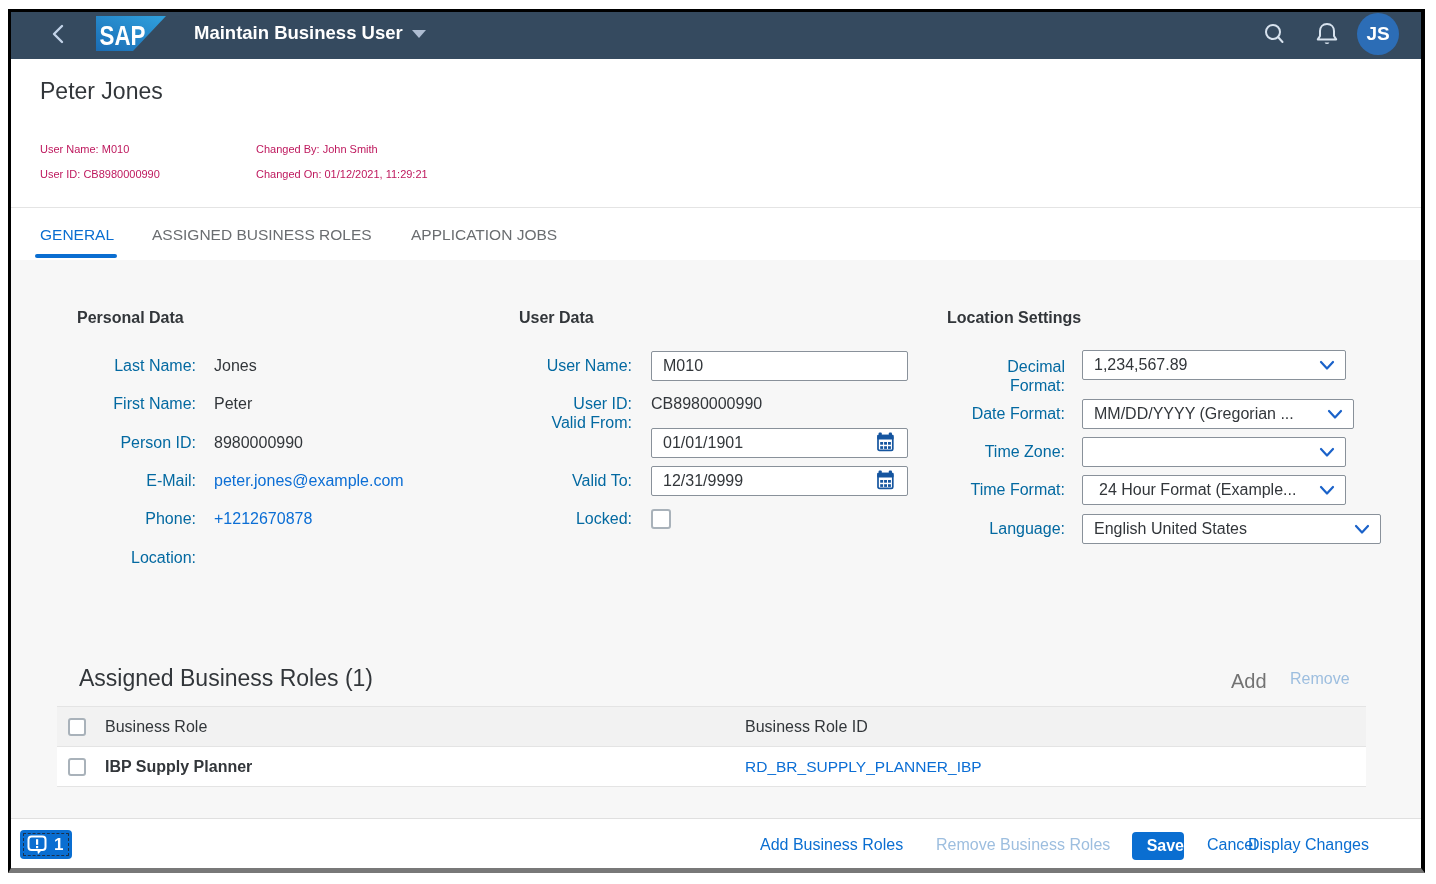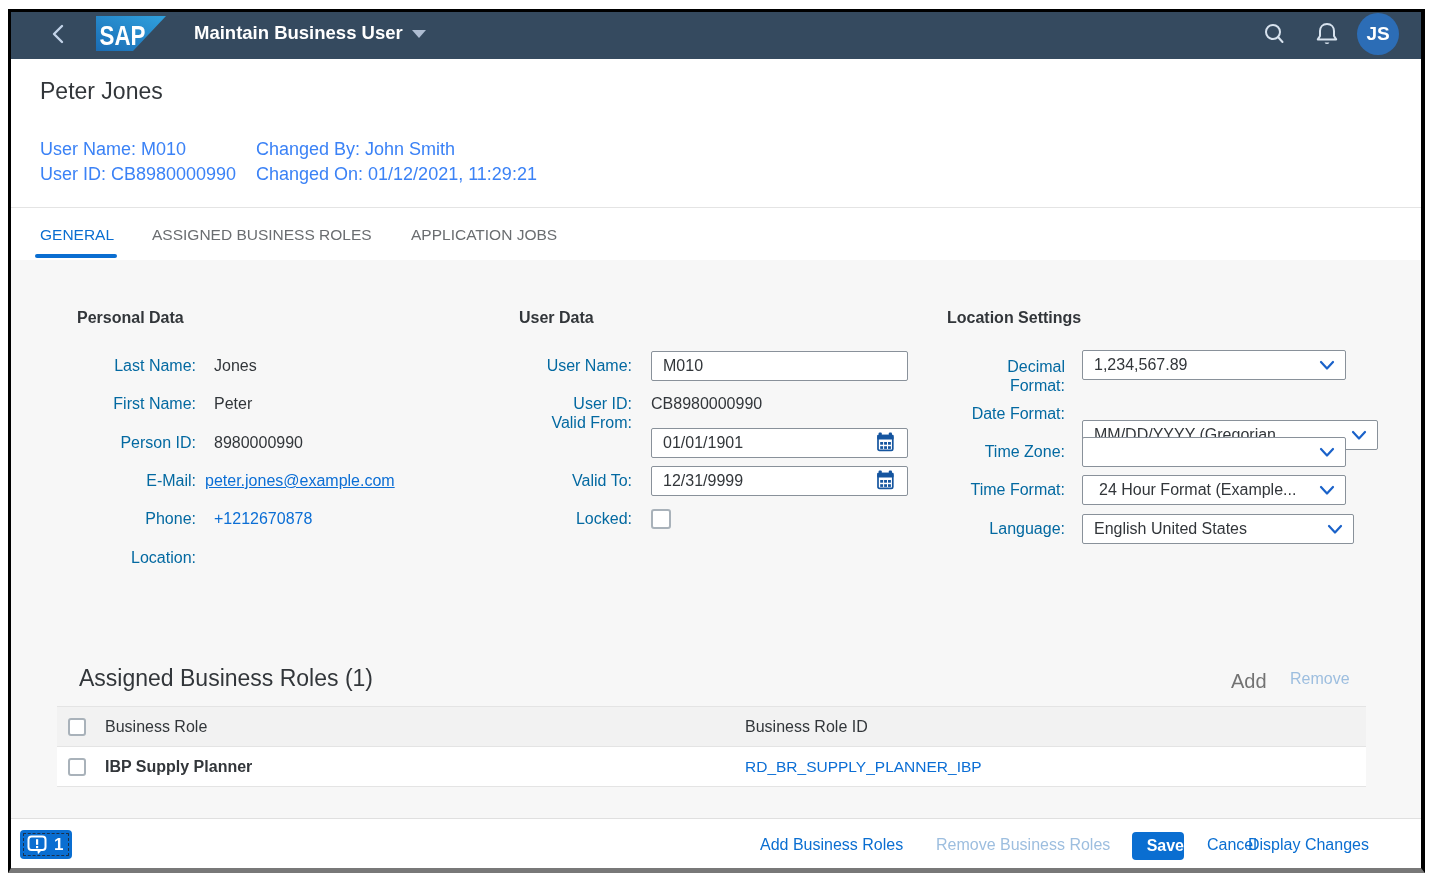--- a/index.html
+++ b/index.html
@@ -20,7 +20,7 @@
   
   #objheader { left:11px; top:59px; width:1410px; height:149px; background:#fff; border-bottom:1px solid #e4e4e4; }
   #title { left:40px; top:78px; font-size:23px; color:#32363a; }
-  .meta { font-size:18px; color:#3b82f6; line-height:25px; }
+  .meta { font-size:11px; color:#be185d; line-height:25px; }
   #meta1 { left:40px; top:137px; }
   #meta2 { left:256px; top:137px; }
   

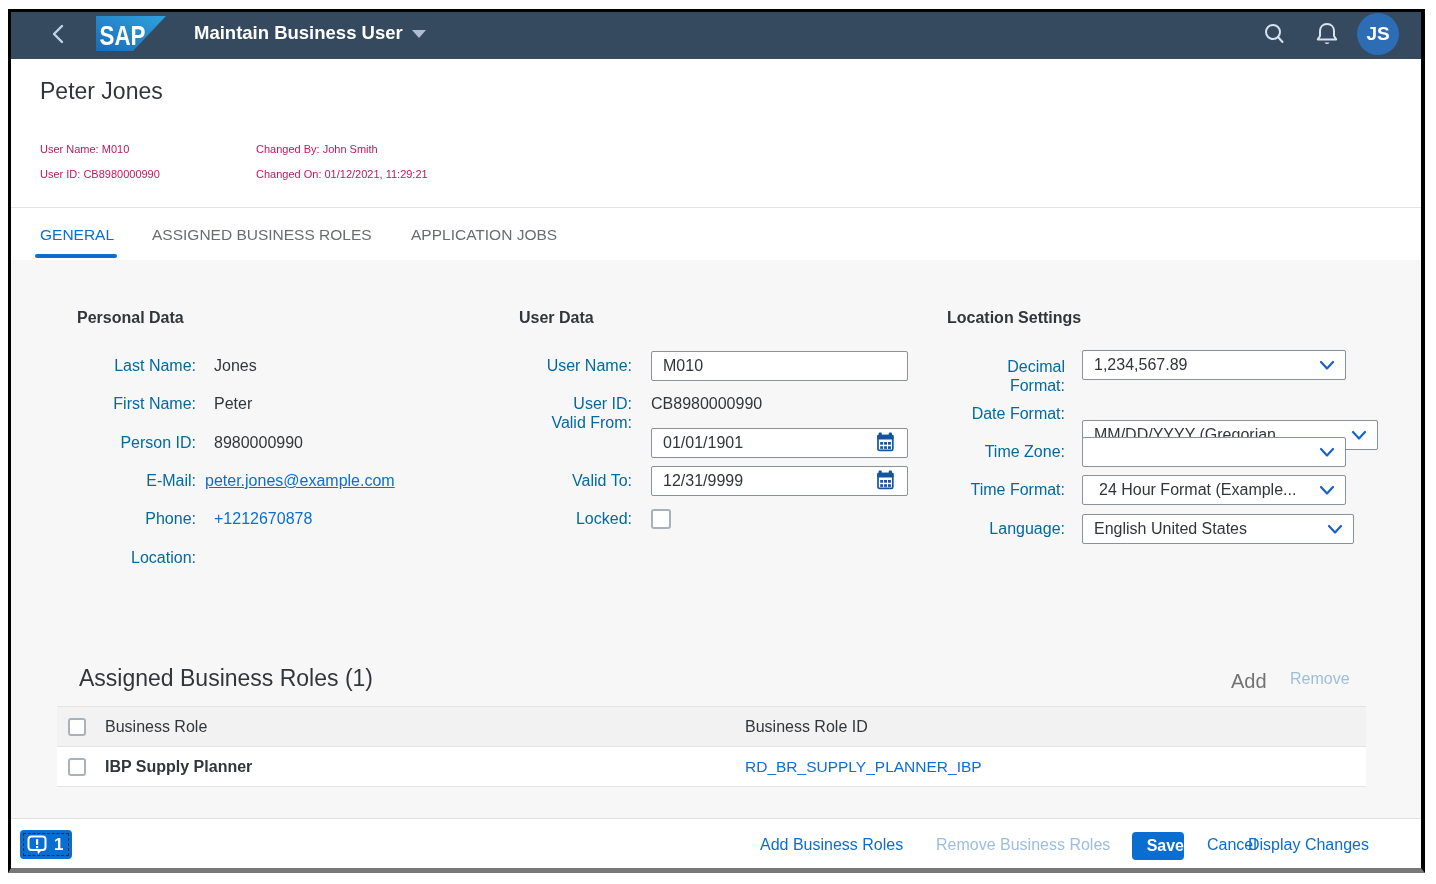--- a/index.html
+++ b/index.html
@@ -177,7 +177,7 @@
     </span>
 </div>
 <div class="flabel" style="left:925px; top:399px; width:140px;">Date Format:</div>
-<div class="inbox" style="left:1082px; top:420px; width:296px;">MM/DD/YYYY (Gregorian ...
+<div class="inbox" style="left:1082px; top:399px; width:272px;">MM/DD/YYYY (Gregorian ...
   <span class="chev">
       <svg width="16" height="11" viewBox="0 0 16 11">
         <path d="M2 2 L8 8.5 L14 2" stroke="#1a62c9" stroke-width="2.2" fill="none" stroke-linecap="round" stroke-linejoin="round"></path>

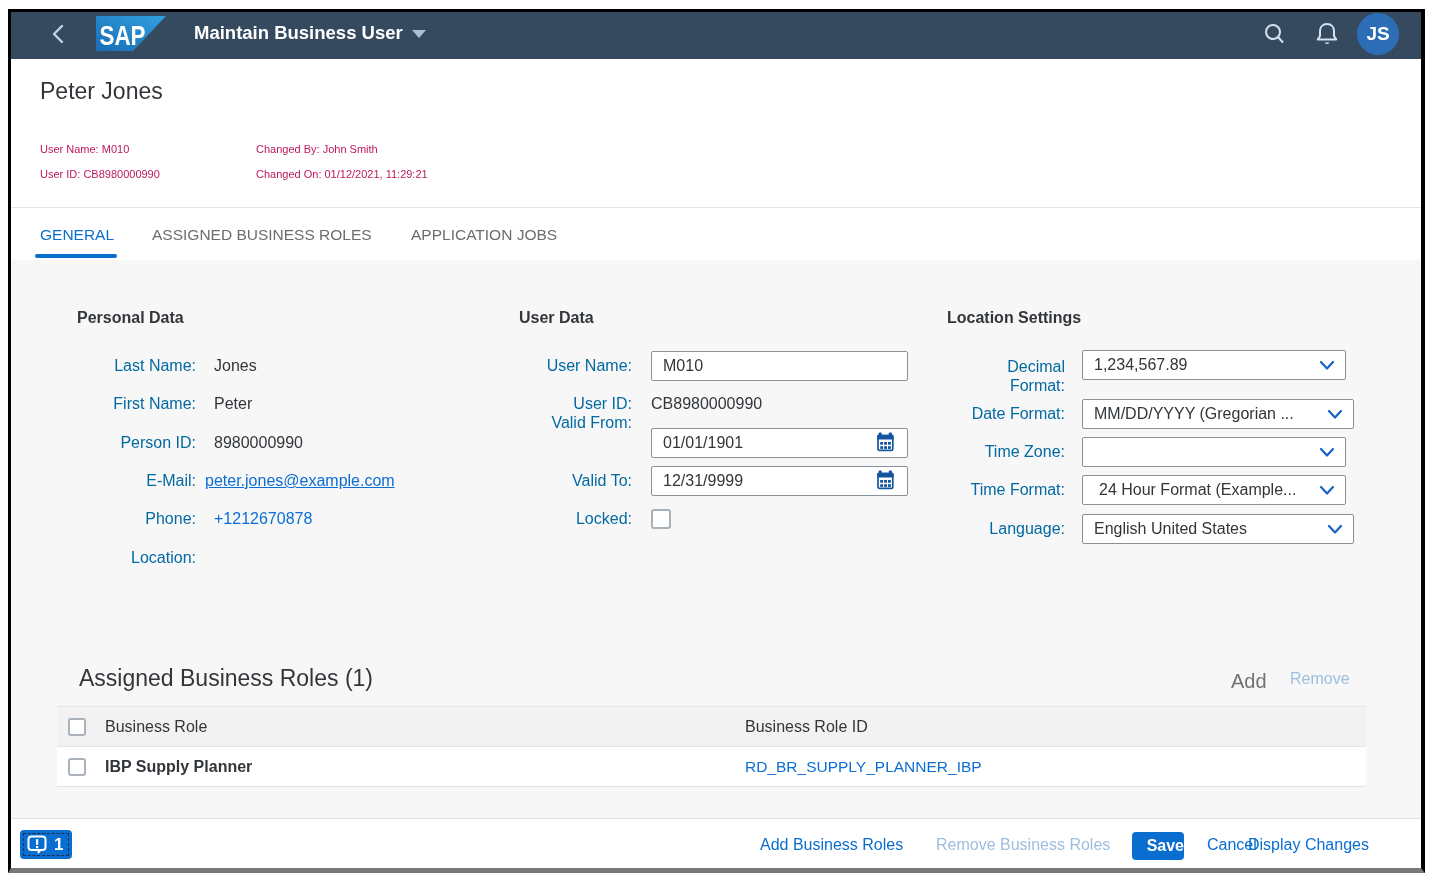--- a/index.html
+++ b/index.html
@@ -114,7 +114,7 @@
 <div class="flabel" style="left:56px; top:428px; width:140px;">Person ID:</div>
 <div class="fvalue" style="left:214px; top:428px;">8980000990</div>
 <div class="flabel" style="left:56px; top:466px; width:140px;">E-Mail:</div>
-<div class="fvalue link" style="left:205px; top:466px;text-decoration:underline;">peter.jones@example.com</div>
+<div class="fvalue link" style="left:214px; top:466px;">peter.jones@example.com</div>
 <div class="flabel" style="left:56px; top:504px; width:140px;">Phone:</div>
 <div class="fvalue link" style="left:214px; top:504px;">+1212670878</div>
 <div class="flabel" style="left:56px; top:543px; width:140px;">Location:</div>

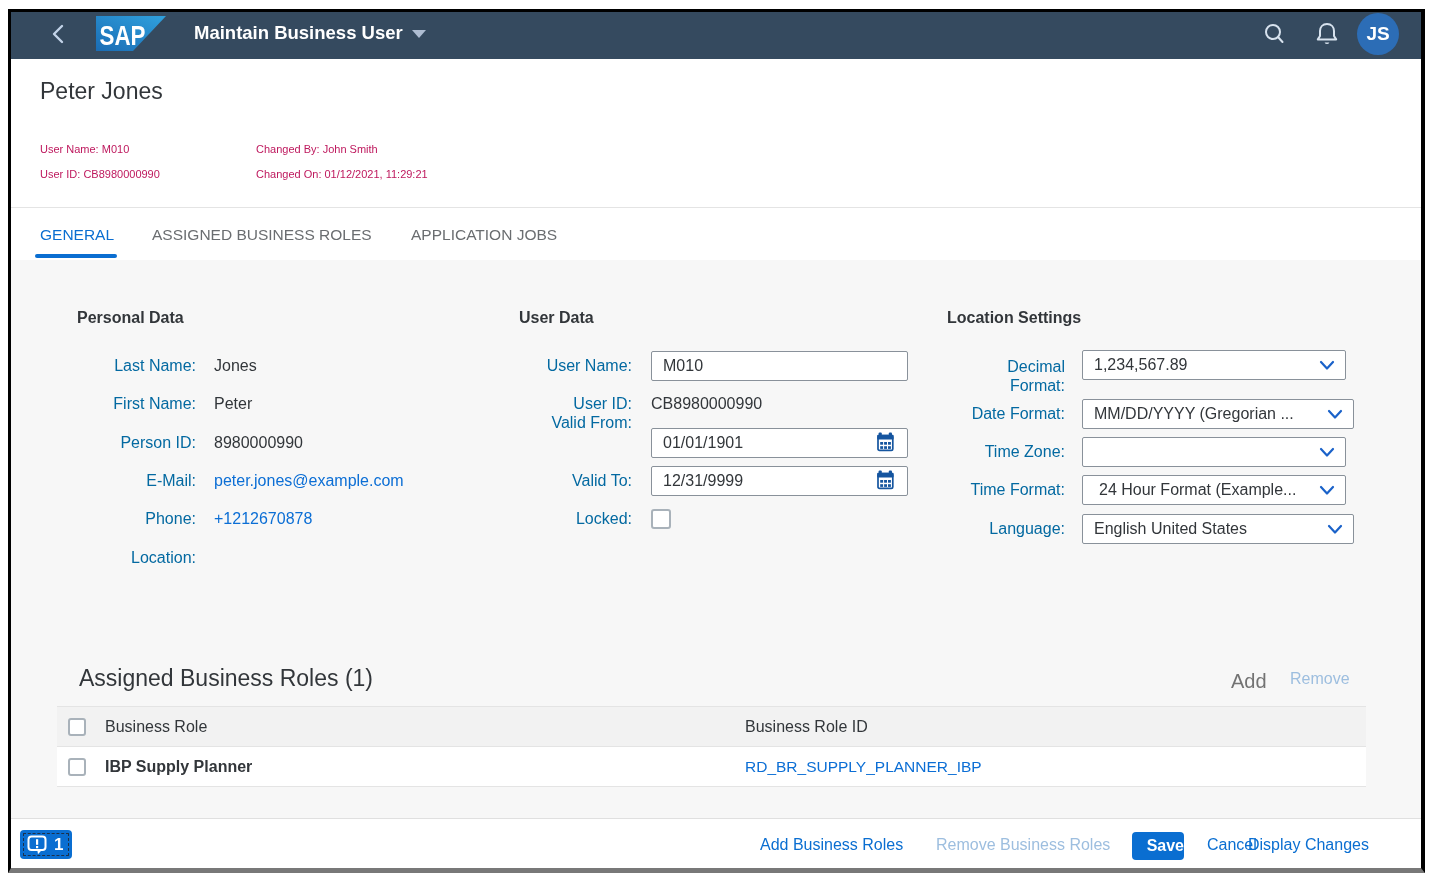--- a/index.html
+++ b/index.html
@@ -201,7 +201,7 @@
     </span>
 </div>
 <div class="flabel" style="left:925px; top:514px; width:140px;">Language:</div>
-<div class="inbox" style="left:1082px; top:514px; width:272px;">English United States
+<div class="inbox" style="left:1082px; top:514px; width:299px;">English United States
   <span class="chev">
       <svg width="16" height="11" viewBox="0 0 16 11">
         <path d="M2 2 L8 8.5 L14 2" stroke="#1a62c9" stroke-width="2.2" fill="none" stroke-linecap="round" stroke-linejoin="round"></path>

